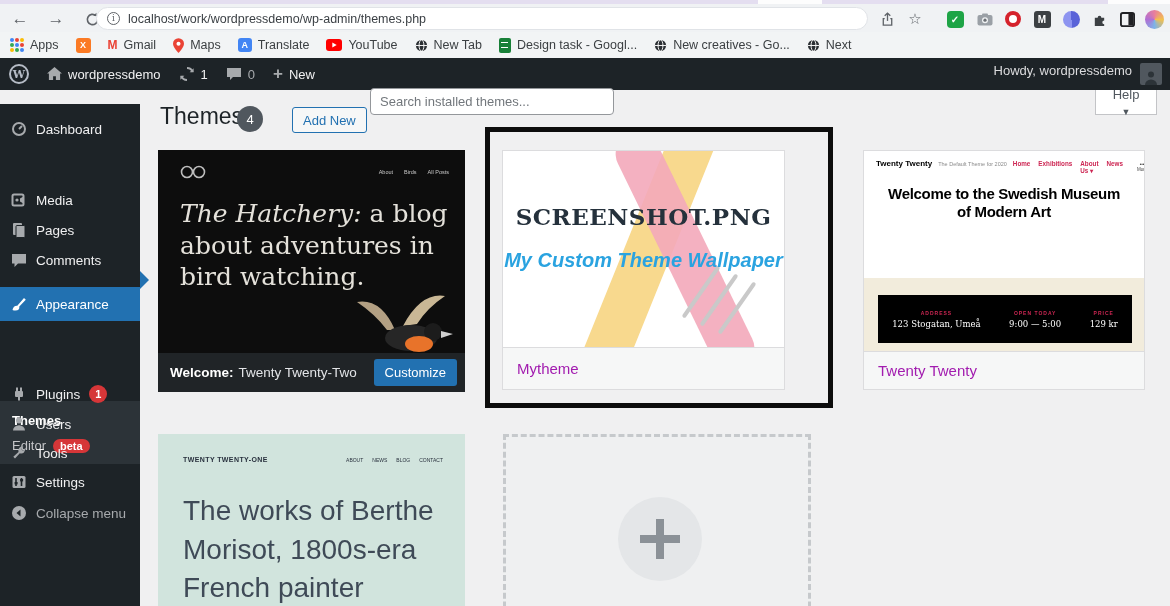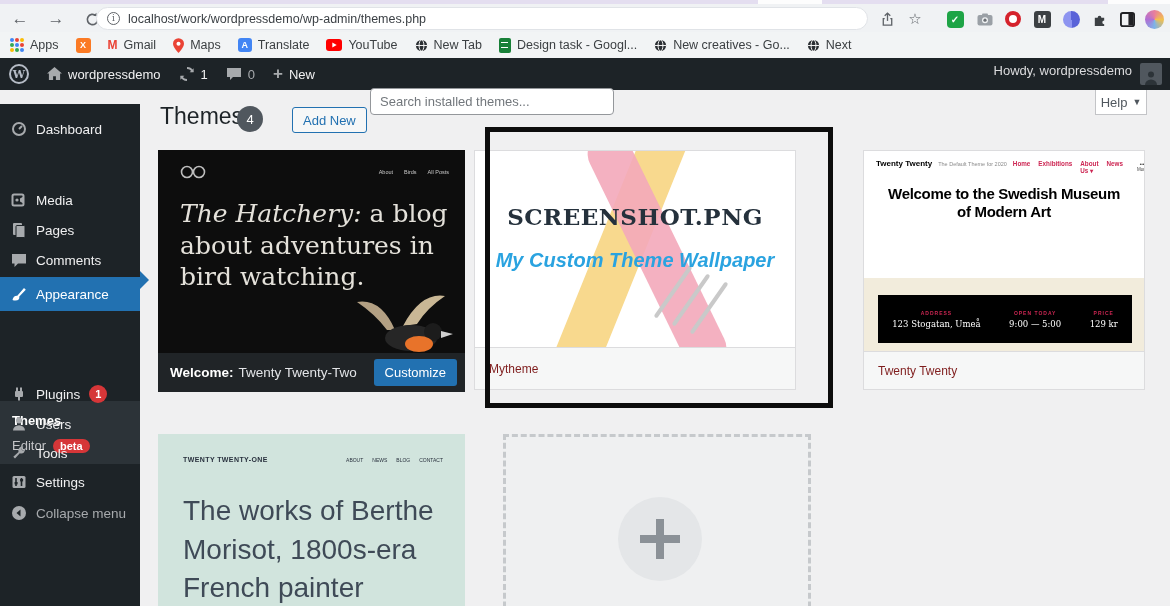--- a/index.html
+++ b/index.html
@@ -52,8 +52,8 @@
                   display:flex; align-items:center; justify-content:center; font-weight:bold; }
 
   
-  #help-tab { top:90px; left:1095px; width:52px; height:25px; background:#fff; border:1px solid #c3c4c7; border-top:none;
-              color:#50575e; font-size:13px; display:flex; align-items:center; justify-content:center; gap:5px; cursor:pointer; }
+  #help-tab { top:90px; left:1095px; width:62px; height:25px; background:#fff; border:1px solid #c3c4c7; border-top:none;
+              color:#50575e; font-size:13px; display:flex; align-items:center; justify-content:center; gap:5px; cursor:pointer;flex-direction:column; }
   #page-title { top:103px; left:160px; font-size:23px; color:#1d2327; font-weight:400; }
   #theme-count { top:106px; left:237px; width:26px; height:26px; background:#50575e; border-radius:50%; color:#fff;
                  font-size:13px; display:flex; align-items:center; justify-content:center; }

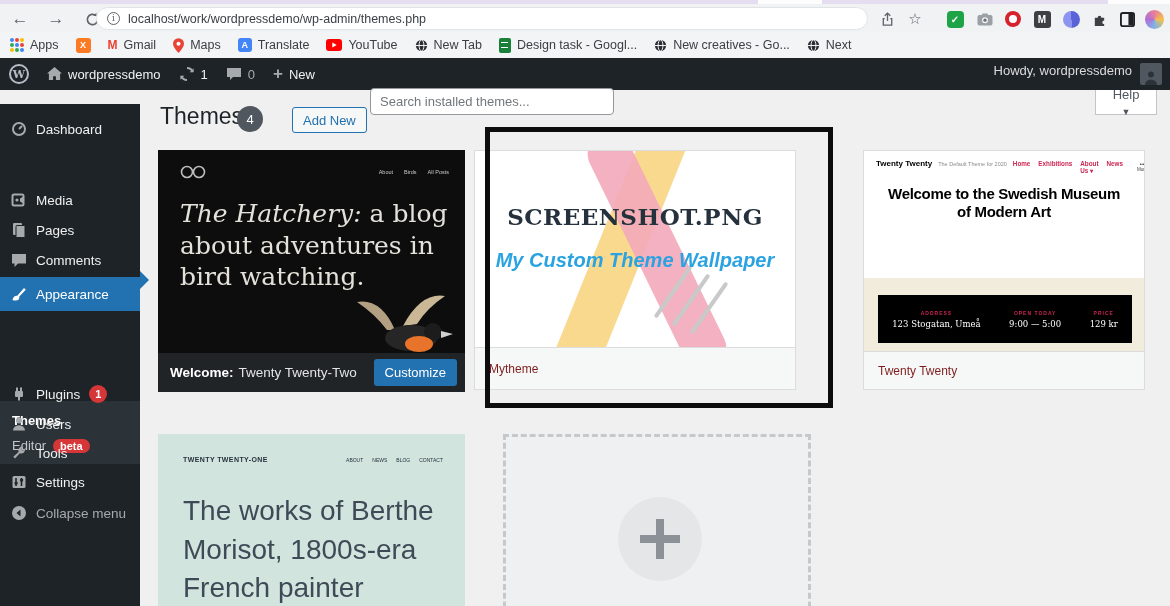--- a/index.html
+++ b/index.html
@@ -80,7 +80,7 @@
                    border-radius:3px; font-size:13px; padding:0 11px; cursor:pointer; font-family:"Liberation Sans",sans-serif;}
 
   
-  #card-my { top:150px; left:474px; width:322px; height:240px; }
+  #card-my { top:150px; left:502px; width:283px; height:240px; }
   #my-shot { position:absolute; left:0; right:0; top:0; height:198px; background:#fff; overflow:hidden; }
   .deco { position:absolute; border-radius:26px; }
   #my-line1 { position:absolute; top:52px; left:0; width:100%; text-align:center; font-family:"DejaVu Serif",serif;

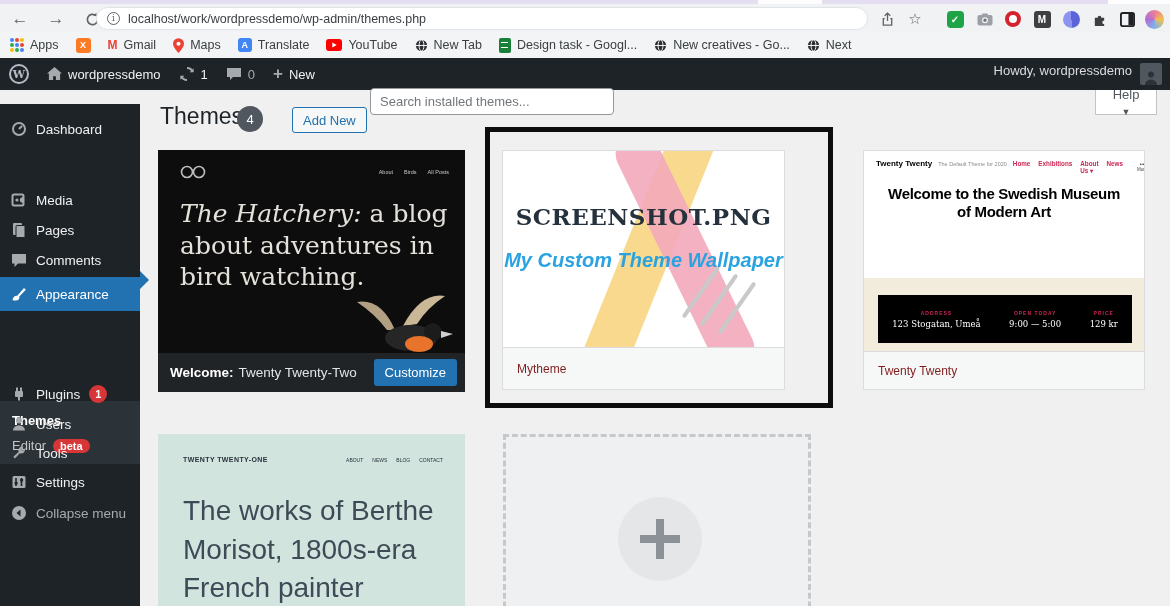--- a/index.html
+++ b/index.html
@@ -42,7 +42,7 @@
   .srow { position:absolute; left:0; width:140px; height:28px; display:flex; align-items:center; gap:9px;
           padding-left:11px; color:#f0f0f1; font-size:13.5px; cursor:pointer; }
   .srow svg { flex:0 0 auto; }
-  .srow.active { background:#2271b1; color:#fff; height:34px; }
+  .srow.active { background:#2271b1; color:#fff; height:34px;margin-top:10px; }
   #appearance-arrow { left:140px; top:271px; width:0; height:0; border-top:9px solid transparent;
                       border-bottom:9px solid transparent; border-left:9px solid #2271b1; }
   #submenu { position:absolute; left:0; top:297px; width:140px; height:63px; background:#2c3338; }

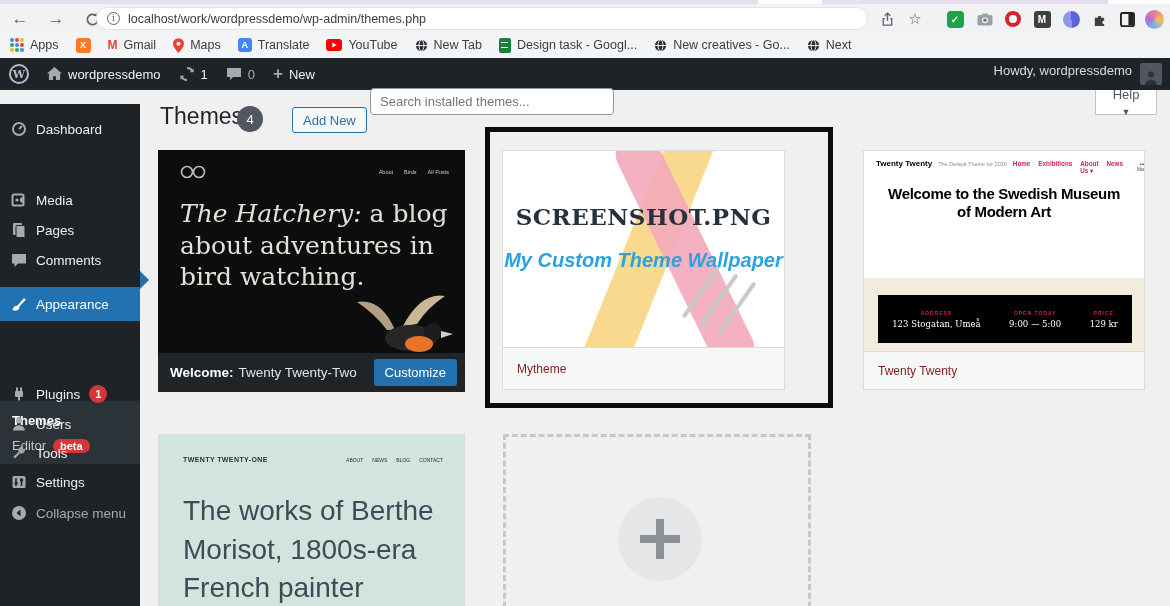--- a/index.html
+++ b/index.html
@@ -66,7 +66,7 @@
   
   .card { background:#fff; border:1px solid #dcdcde; cursor:pointer; }
   .cardfoot { position:absolute; left:0; right:0; bottom:0; background:#f6f7f7; border-top:1px solid #dcdcde;
-              font-size:12px; color:#7f1d1d; display:flex; align-items:center; padding-left:14px; }
+              font-size:15px; color:#a21caf; display:flex; align-items:center; padding-left:14px; }
 
   
   #card-tt2 { top:150px; left:158px; width:307px; height:242px; border:none; }

